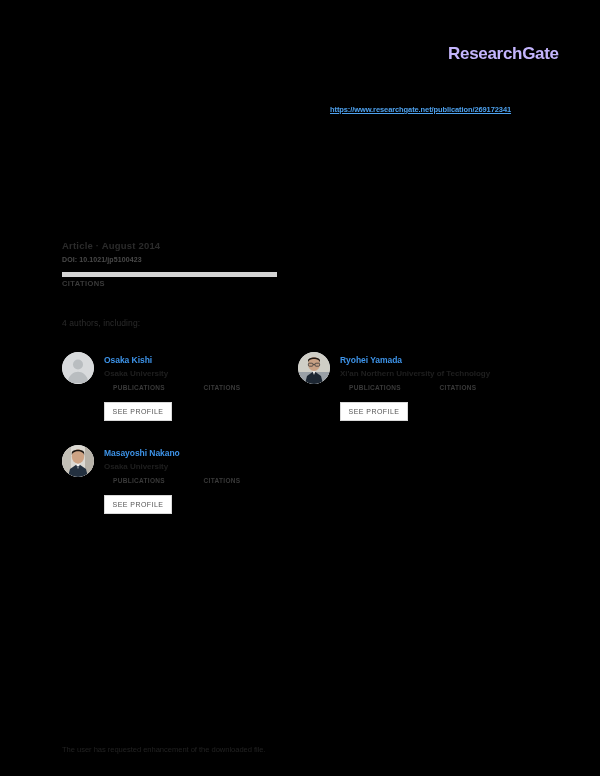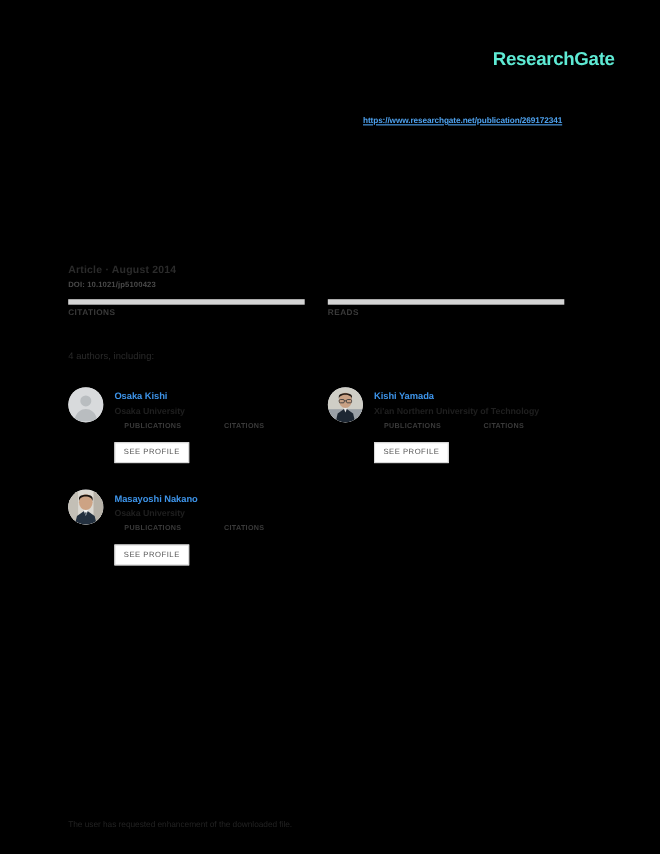--- a/index.html
+++ b/index.html
@@ -33,7 +33,7 @@
     font-size: 17px;
     font-weight: bold;
     letter-spacing: -0.3px;
-    color: #5eead4;
+    color: #c4b5fd;
     font-family: "Liberation Sans", sans-serif;
     white-space: nowrap;
   }

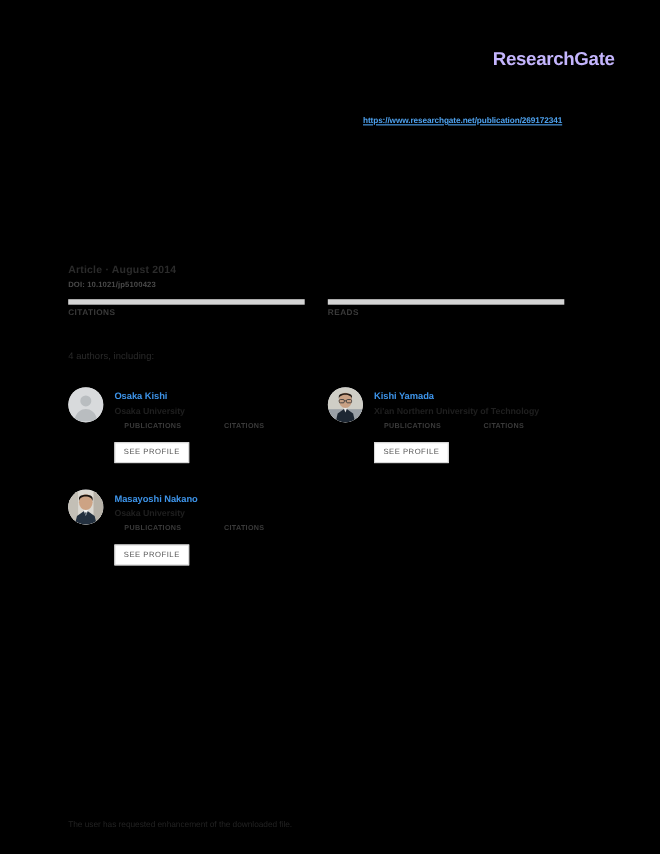--- a/index.html
+++ b/index.html
@@ -213,11 +213,6 @@
     <div class="stat-label">CITATIONS</div>
   </div>
 
-  <div class="stat-col right">
-    <div class="stat-num"></div>
-
-    <div class="stat-label">READS</div>
-  </div>
 
   <div class="authors-head">4 authors, including:</div>
 

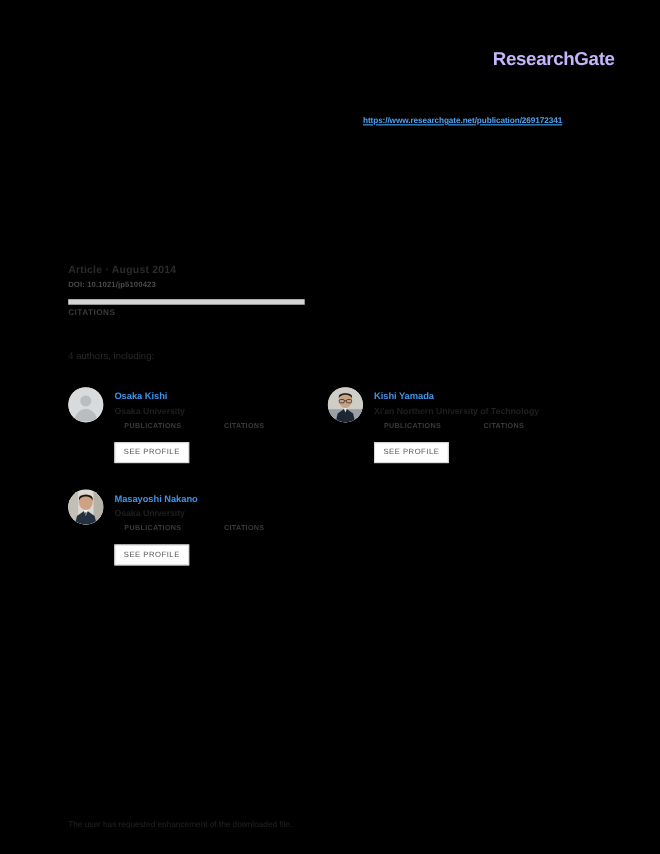--- a/index.html
+++ b/index.html
@@ -260,7 +260,7 @@
         </g>
       </svg>
     </div>
-    <div class="a-name">Kishi Yamada</div>
+    <div class="a-name">Ryohei Yamada</div>
     <div class="a-inst">Xi'an Northern University of Technology</div>
     <div class="a-stats">
       <div class="a-stat-block pubs">

